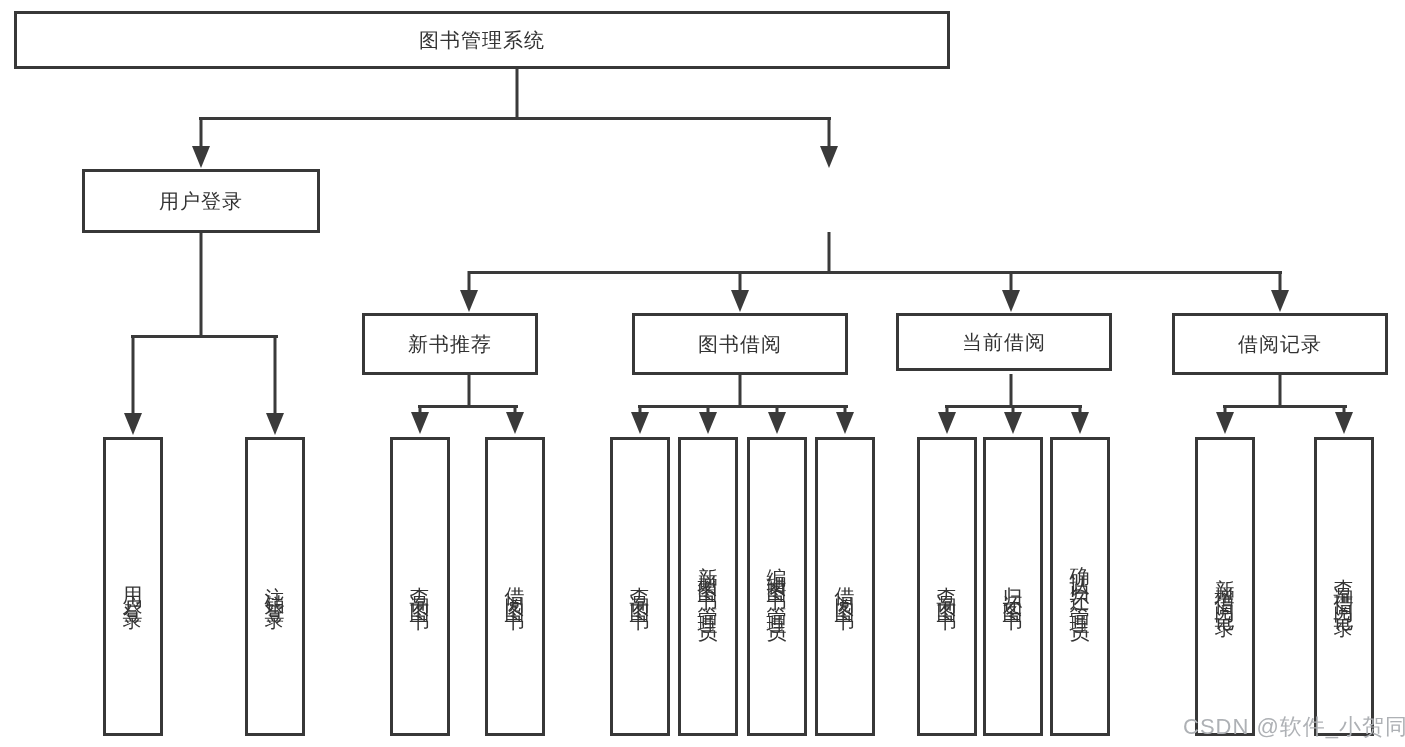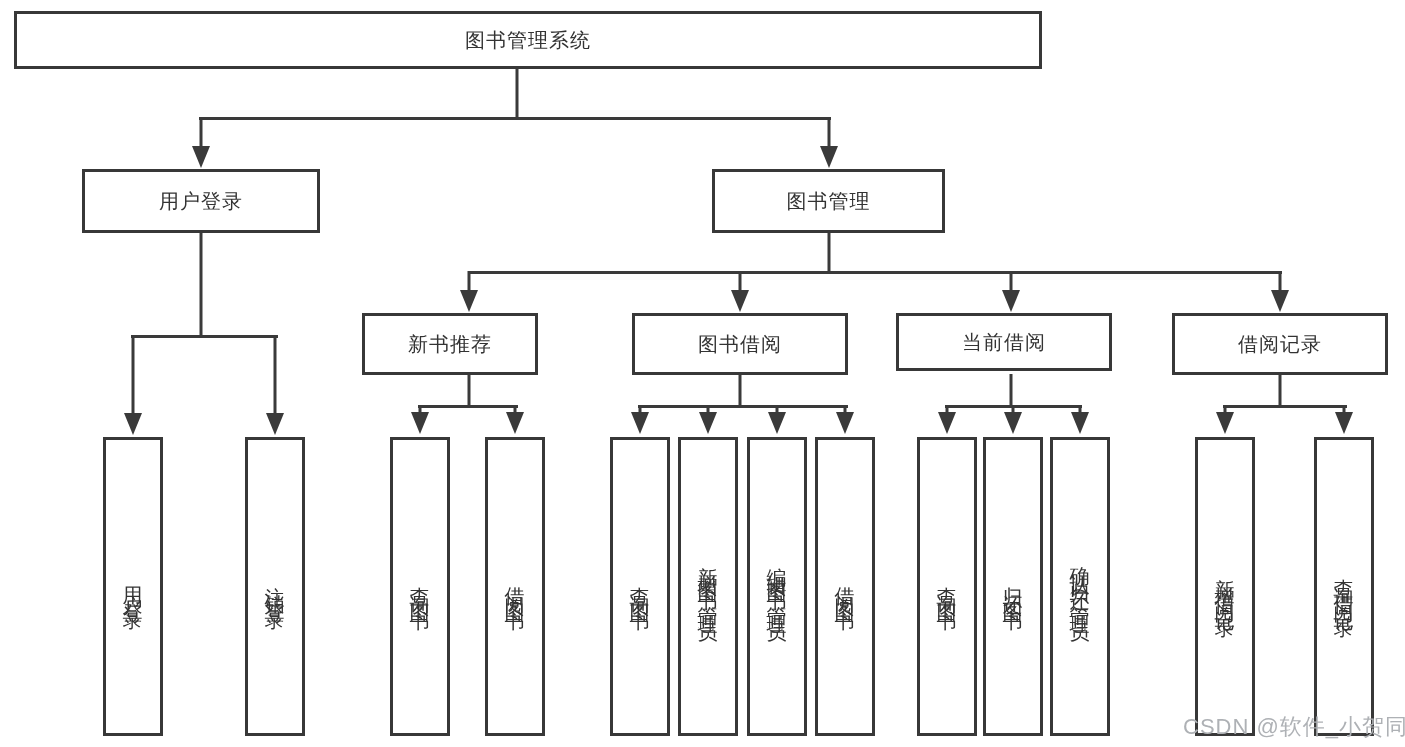--- a/index.html
+++ b/index.html
@@ -88,7 +88,7 @@
   <div class="vl" style="left:1344px;top:405px;height:9px;"></div>
   <div class="arr" style="left:1344px;top:412px;"></div>
 
-  <div class="node root" style="left:14px;top:11px;width:1028px;height:58px;">
+  <div class="node root" style="left:14px;top:11px;width:936px;height:58px;">
     <span>图书管理系统</span>
   </div>
 

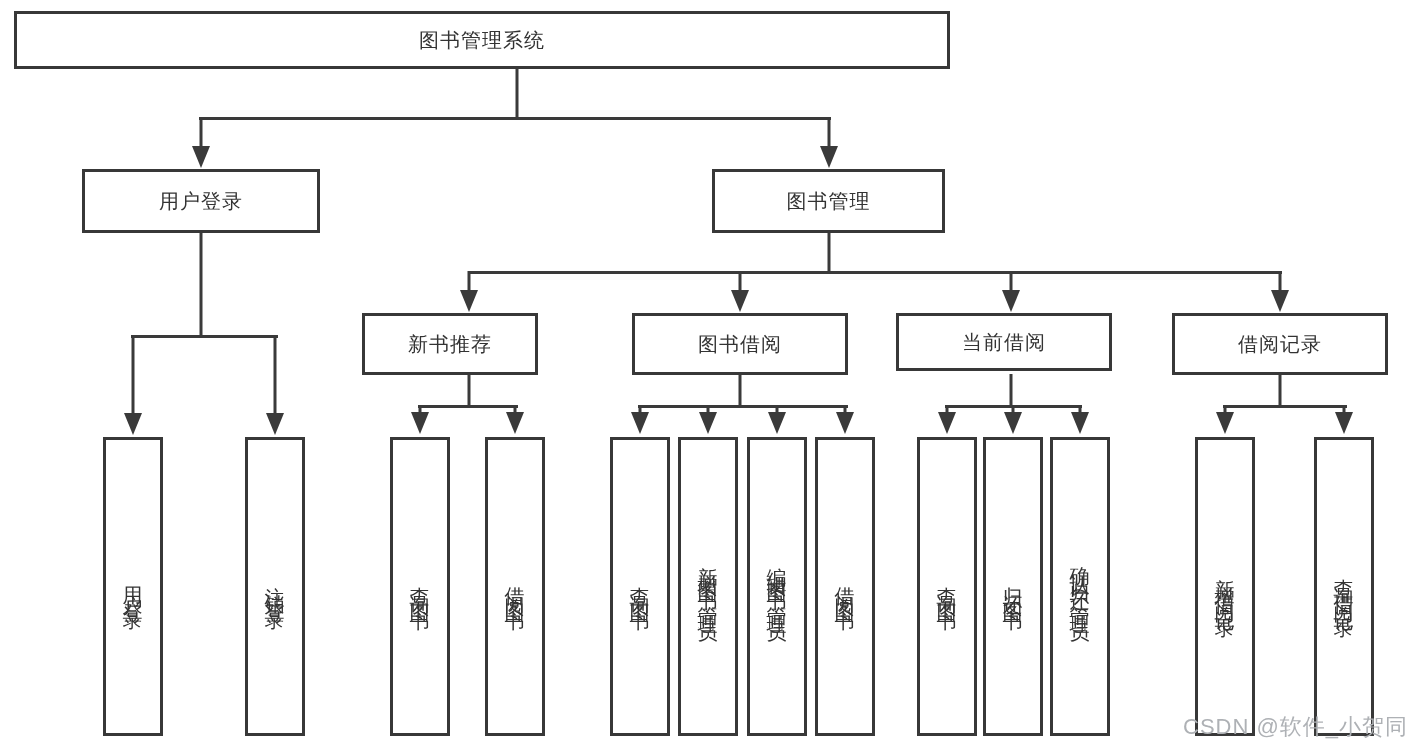--- a/index.html
+++ b/index.html
@@ -95,9 +95,6 @@
   <div class="node" style="left:82px;top:169px;width:238px;height:64px;">
     <span>用户登录</span>
   </div>
-  <div class="node" style="left:712px;top:169px;width:233px;height:64px;">
-    <span>图书管理</span>
-  </div>
 
   <div class="node" style="left:362px;top:313px;width:176px;height:62px;">
     <span>新书推荐</span>

